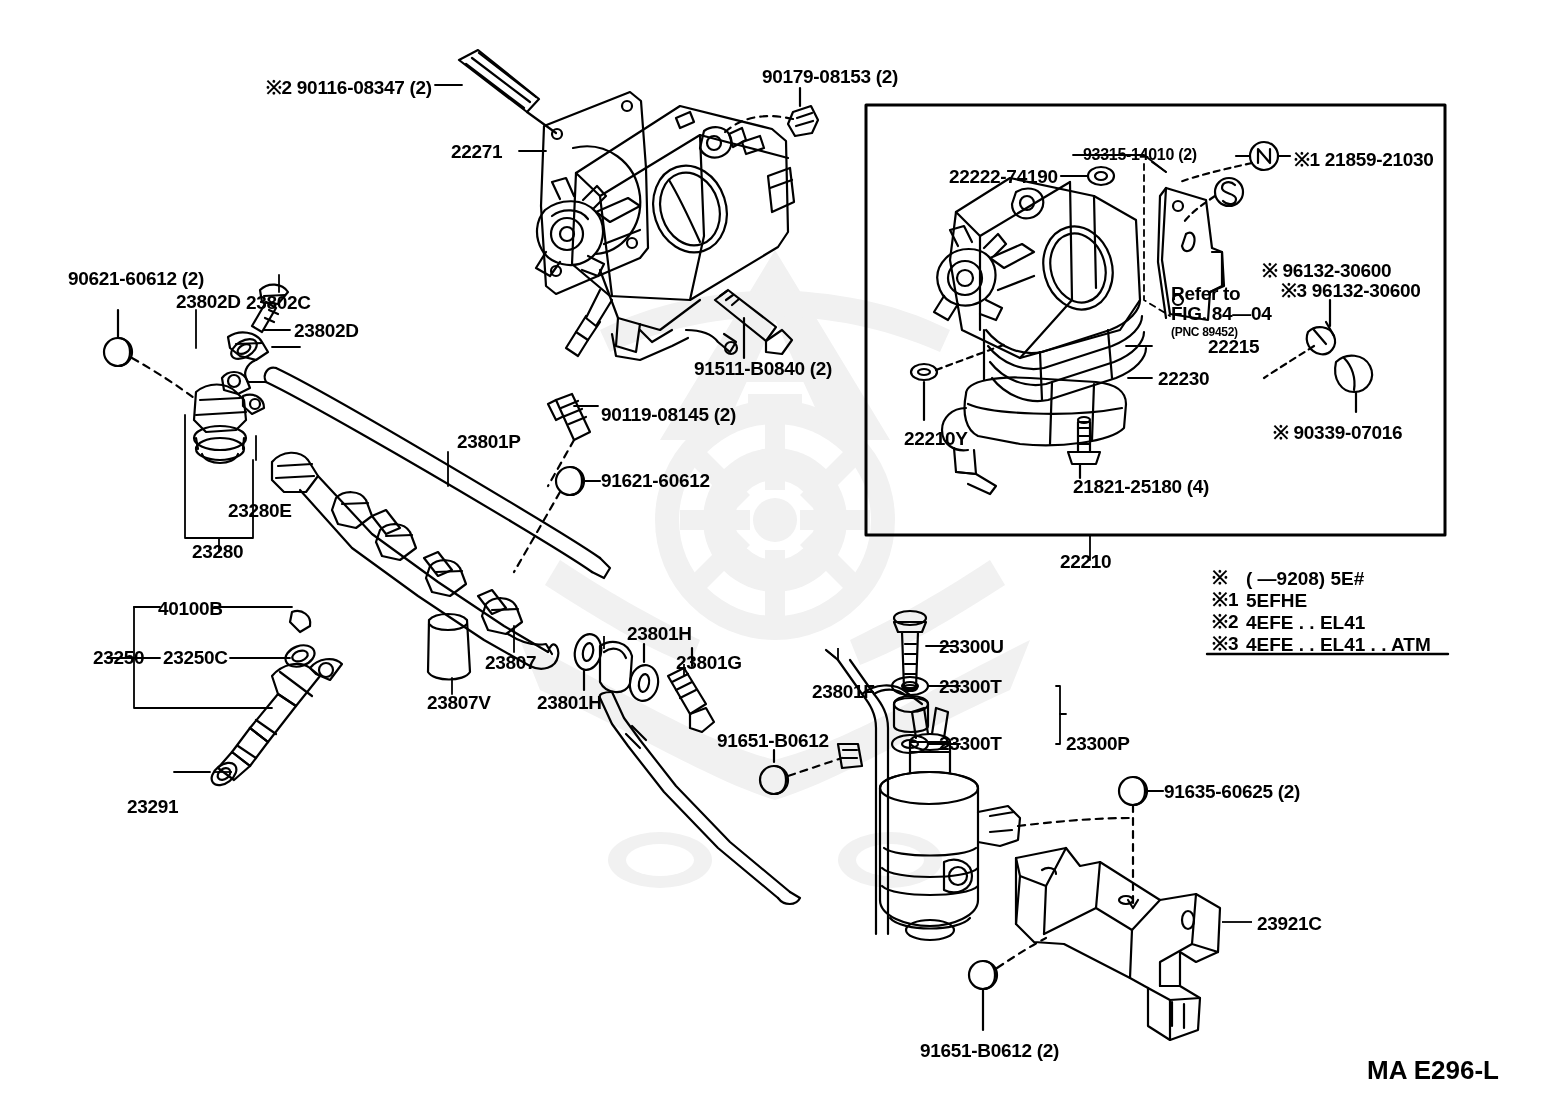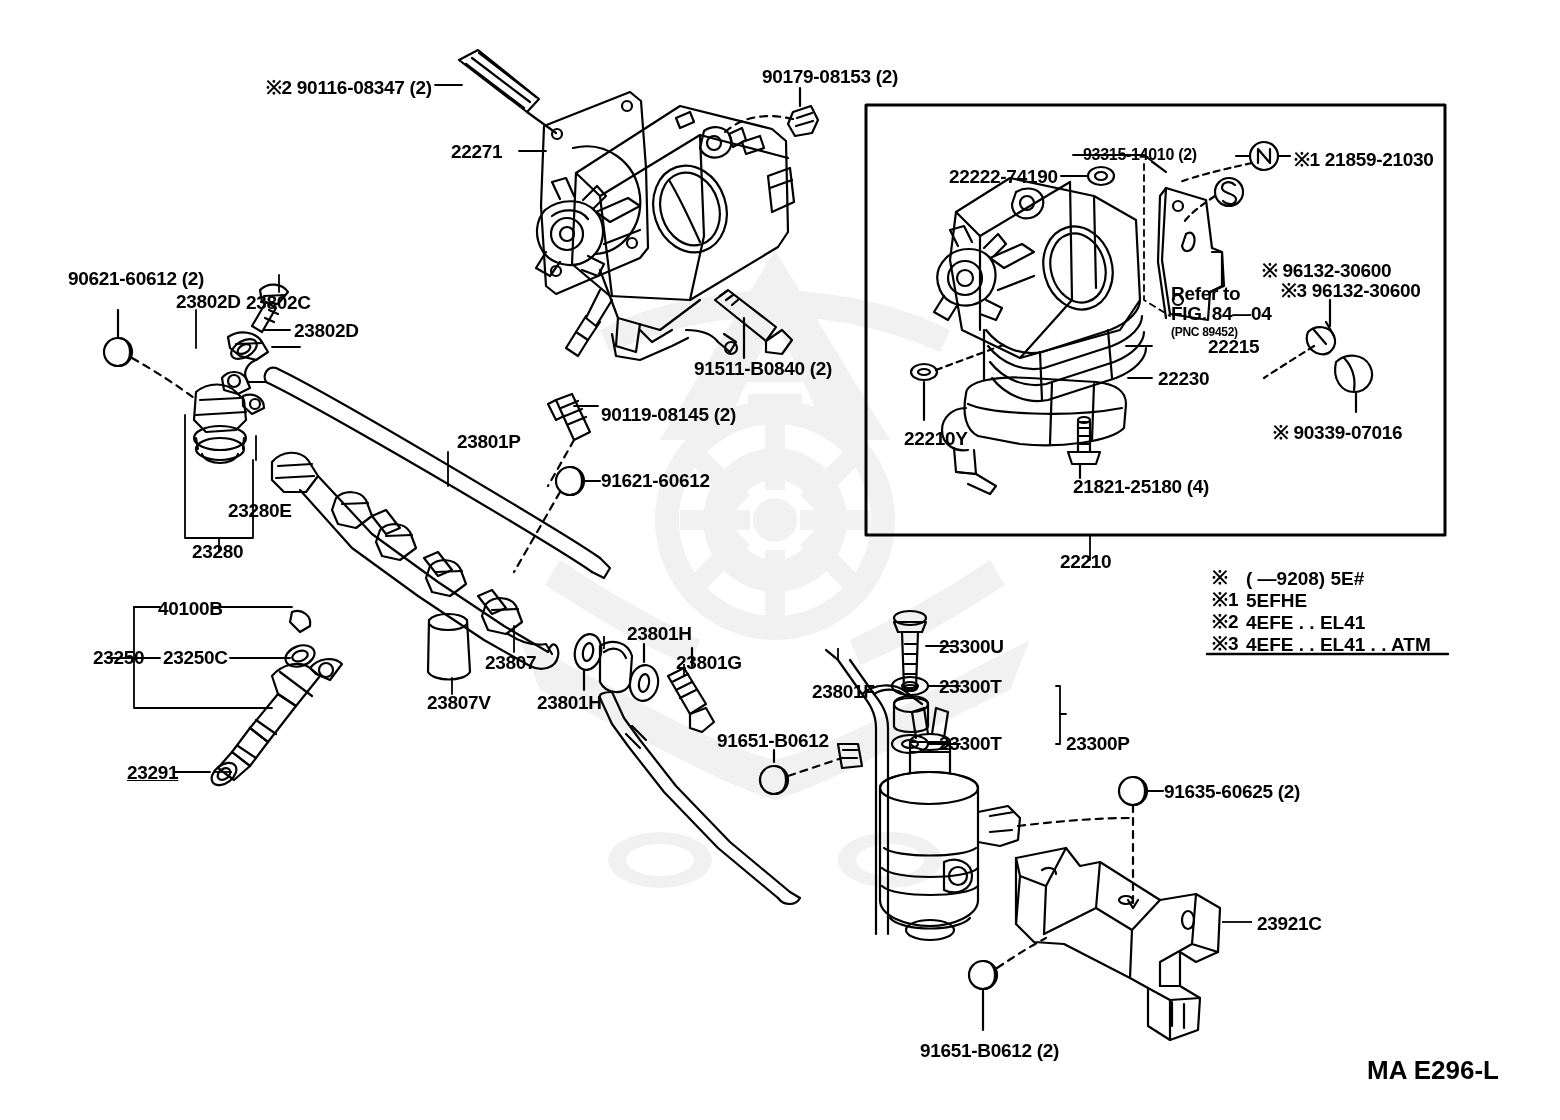--- a/index.html
+++ b/index.html
@@ -521,7 +521,7 @@
   <div class="lbl" style="left:158px;top:598px;">40100B</div>
   <div class="lbl" style="left:93px;top:647px;">23250</div>
   <div class="lbl" style="left:163px;top:647px;">23250C</div>
-  <div class="lbl" style="left:127px;top:762px;text-decoration:underline;">23291</div>
+  <div class="lbl" style="left:127px;top:796px;">23291</div>
 
   <div class="lbl" style="left:427px;top:692px;">23807V</div>
   <div class="lbl" style="left:485px;top:652px;">23807</div>

